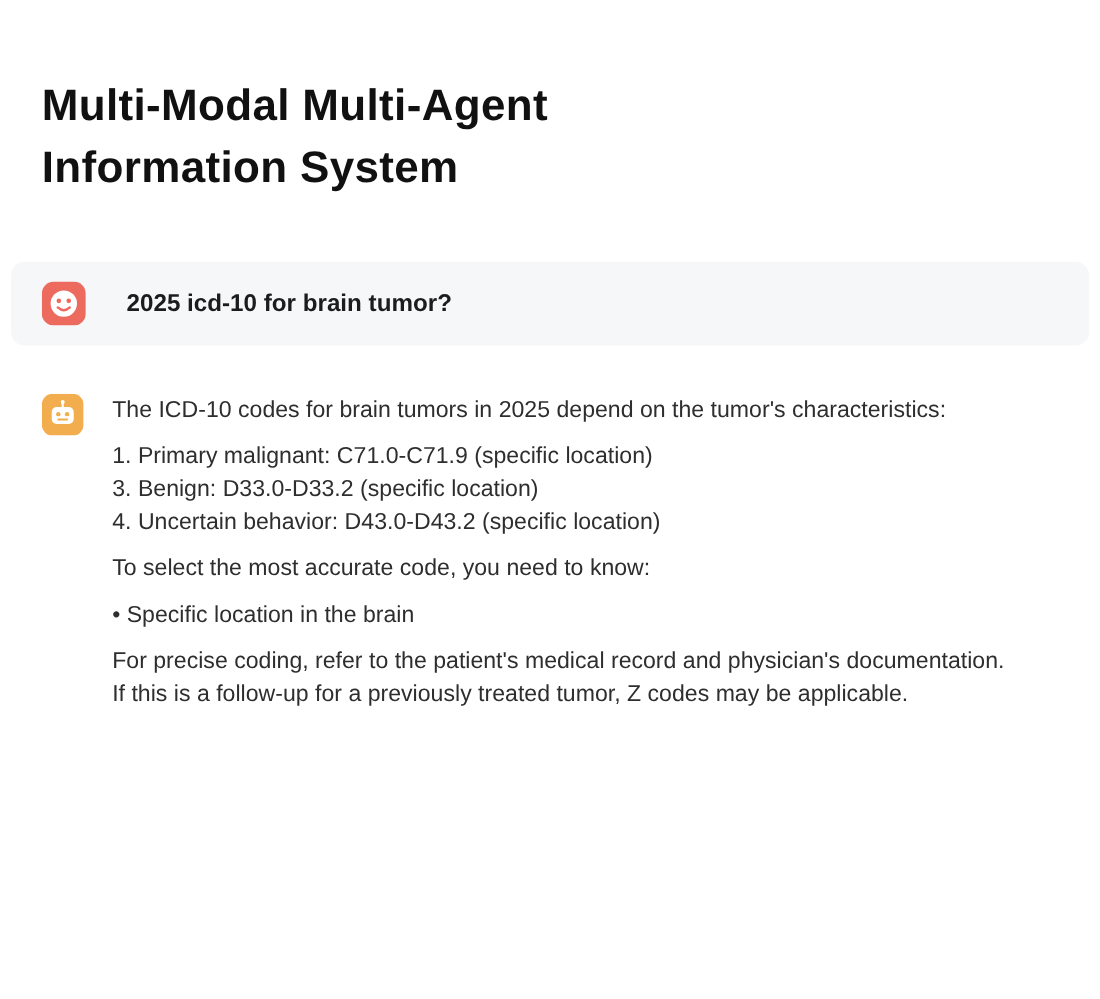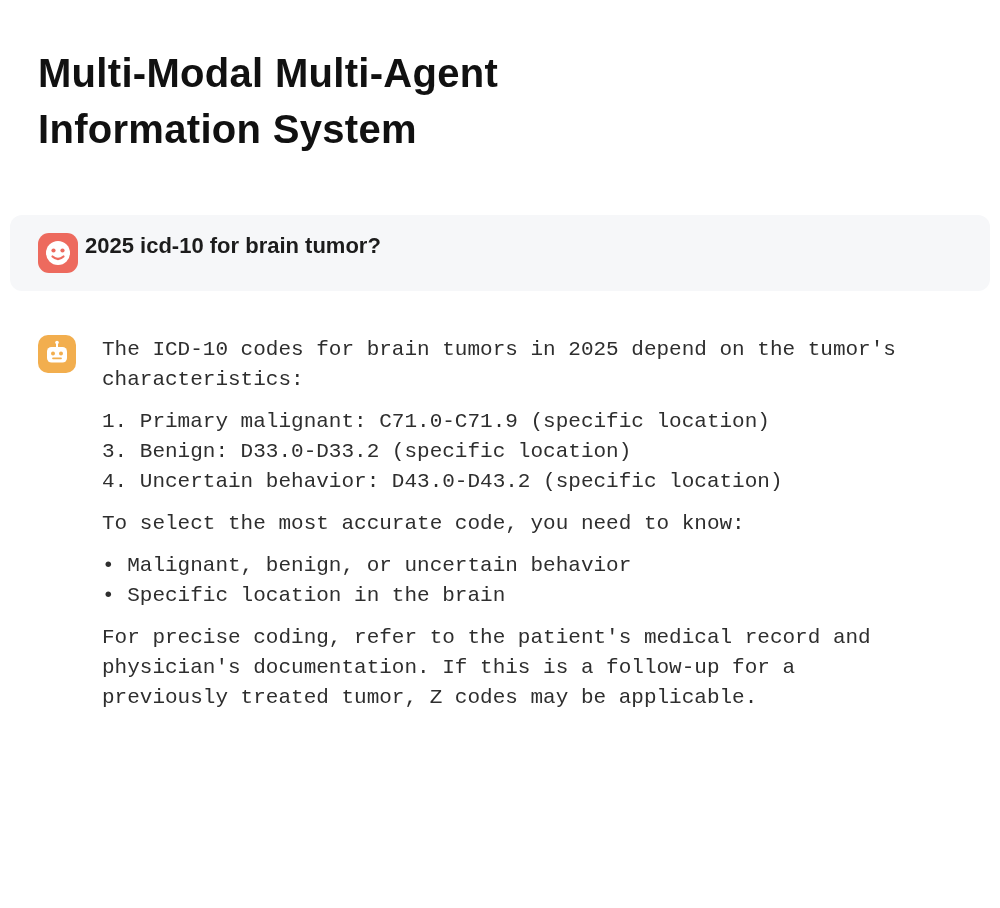--- a/index.html
+++ b/index.html
@@ -17,7 +17,7 @@
     font-family:"Liberation Sans", sans-serif;
     color:var(--body-color);
   }
-  .page{ width:1000px; padding-top:45px; }
+  .page{ width:1000px; padding-top:68px; }
 
   .title{
     margin:0 38px 0 38px;

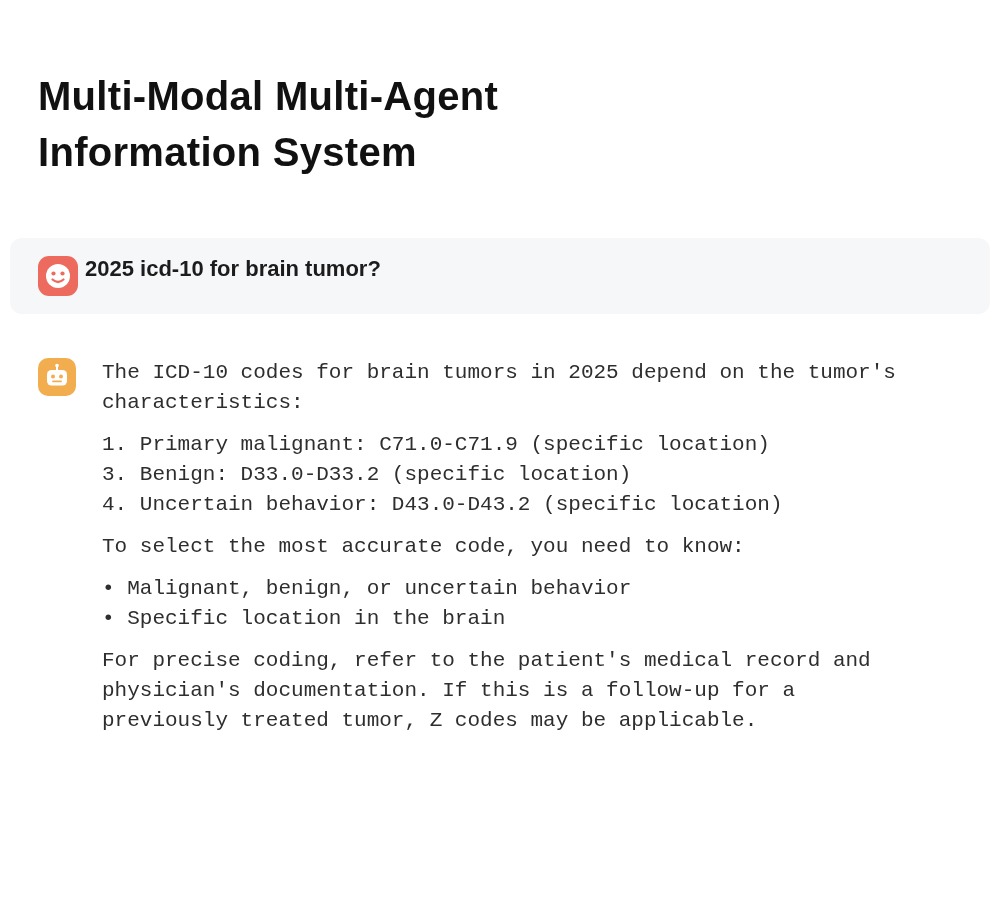--- a/index.html
+++ b/index.html
@@ -35,8 +35,8 @@
     border-radius:12px;
     padding:18px 28px;
     display:flex;
-    align-items:flex-start;
-    gap:7px;
+    align-items:center;
+    gap:37px;
     min-height:76px;
   }
   .avatar{ flex:0 0 auto; display:inline-flex; }

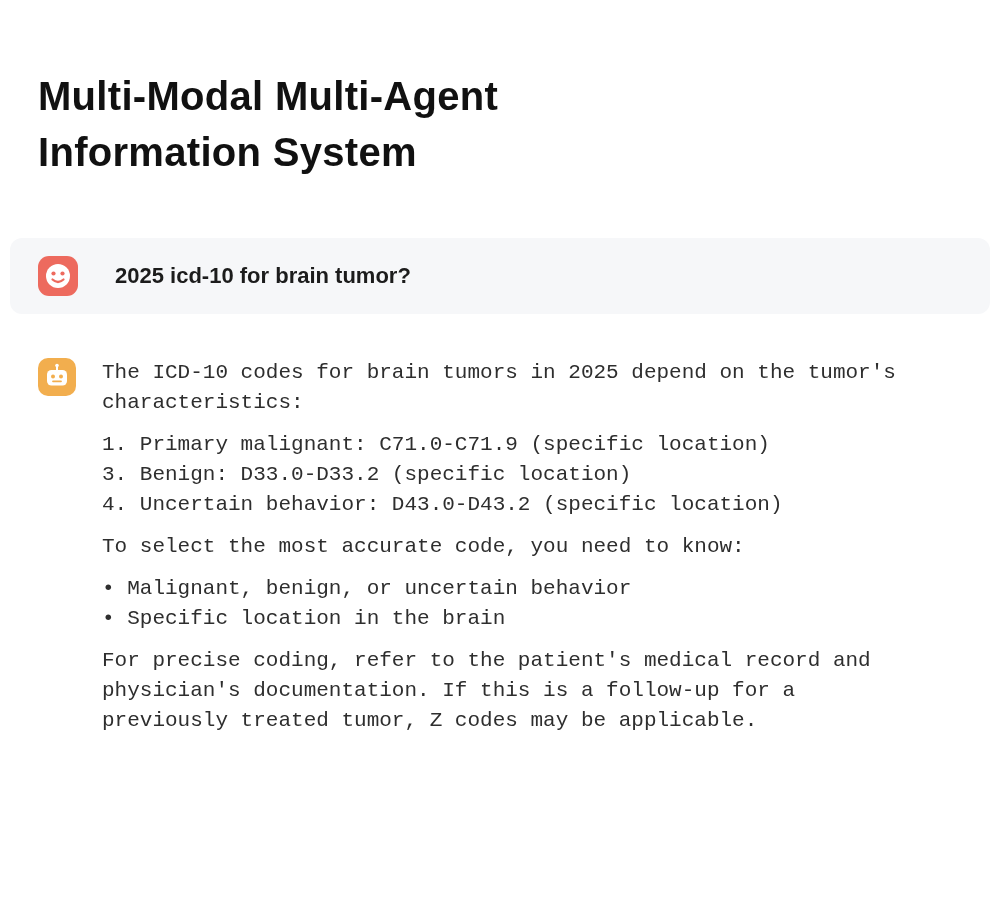--- a/index.html
+++ b/index.html
@@ -51,7 +51,6 @@
     display:flex;
     align-items:flex-start;
     gap:26px;
-    font-family:Liberation Mono, monospace;
   }
   .assistant-body{
     max-width:820px;

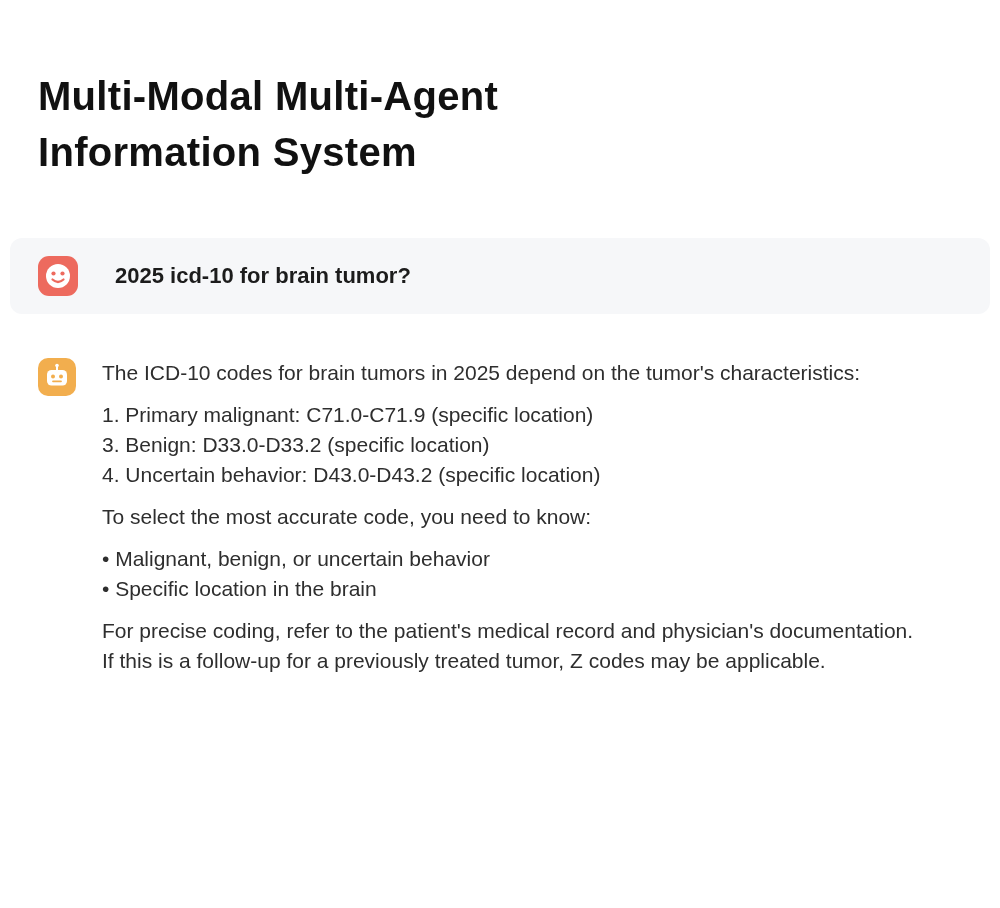--- a/index.html
+++ b/index.html
@@ -106,7 +106,6 @@
       <p class="block">To select the most accurate code, you need to know:</p>
 
       <div class="block">
-        <p>• Malignant, benign, or uncertain behavior</p>
         <p>• Specific location in the brain</p>
       </div>
 

